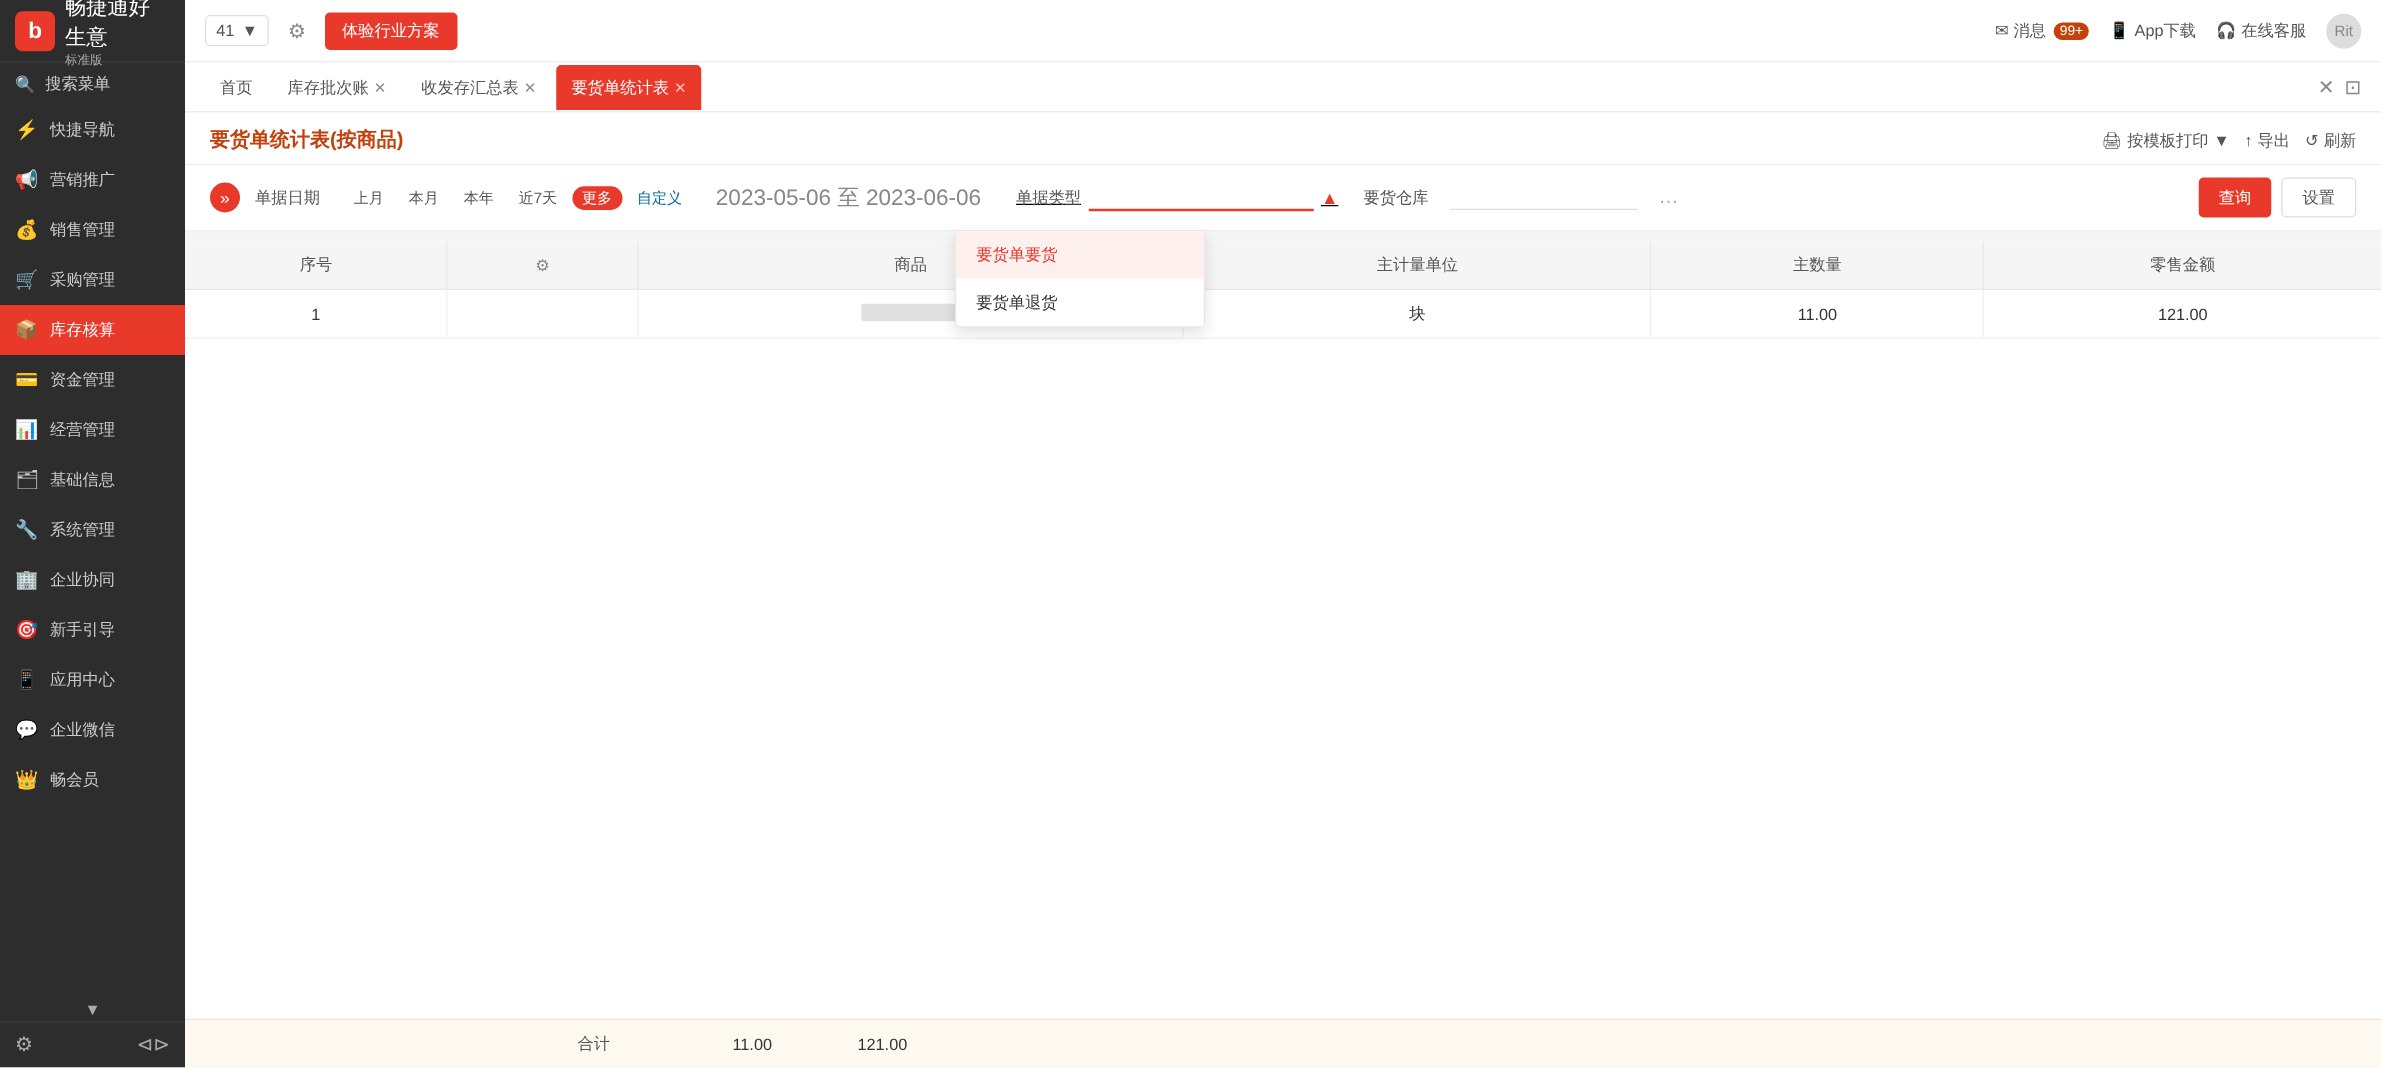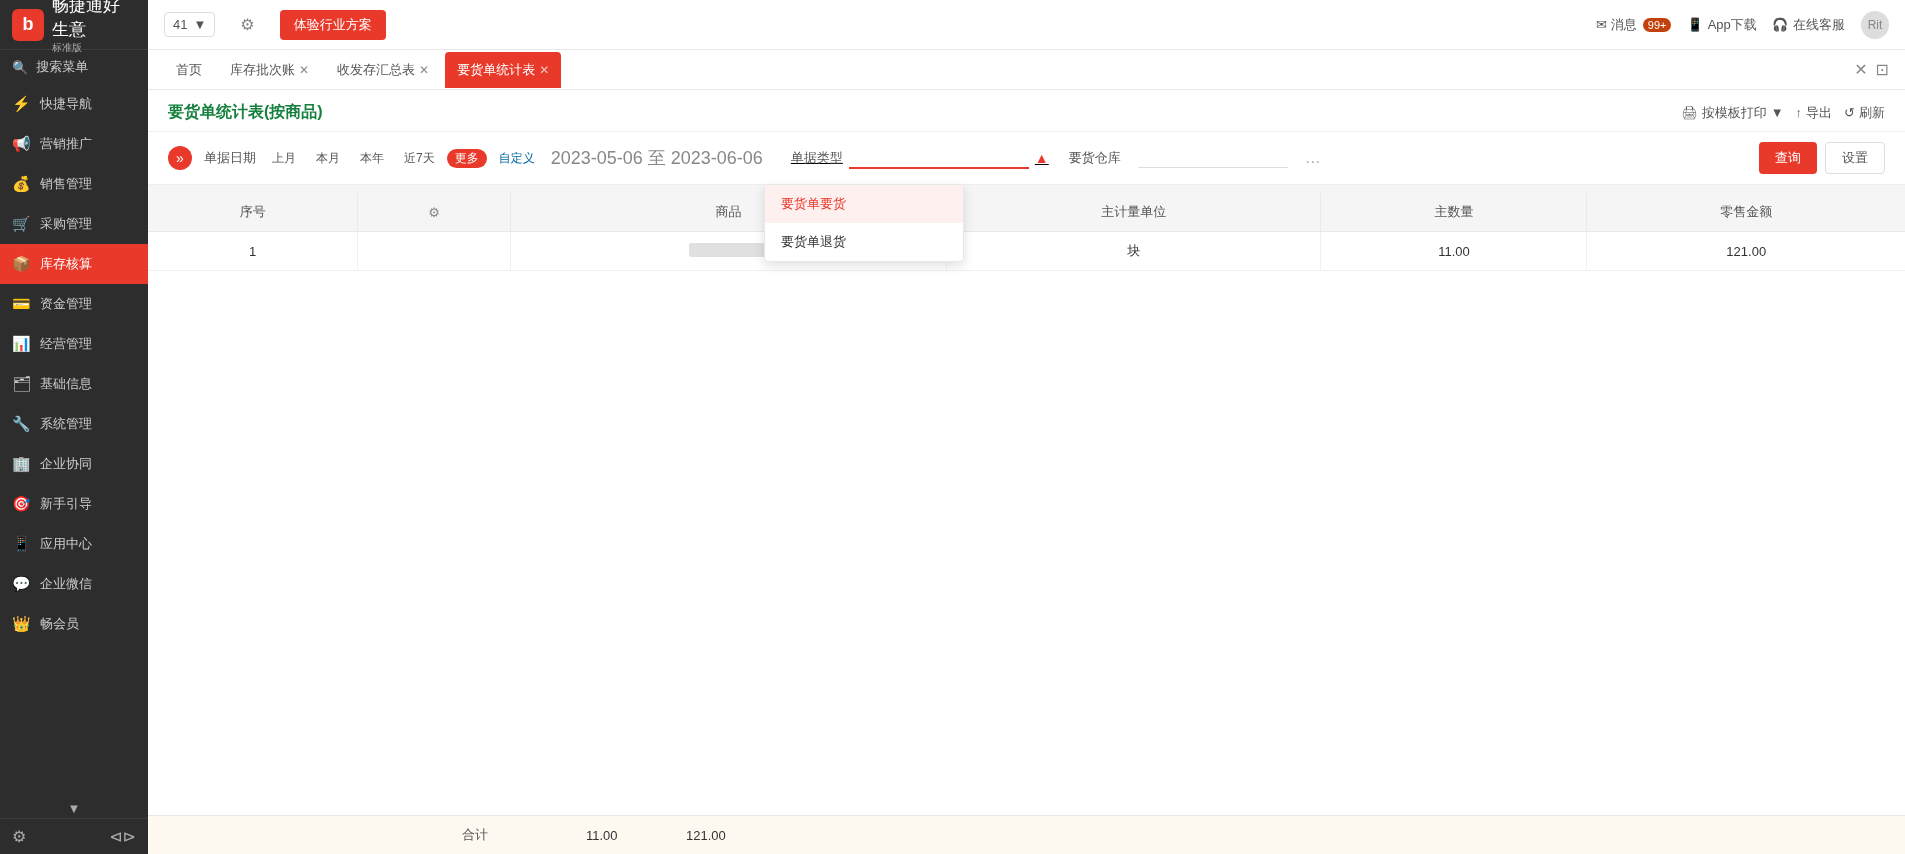--- a/index.html
+++ b/index.html
@@ -84,7 +84,7 @@
       flex-shrink: 0;
     }
     .topbar-left {
-      display: flex; align-items: center; gap: 25px;
+      display: flex; align-items: center; gap: 15px;
     }
     .store-selector {
       display: flex; align-items: center; gap: 6px;

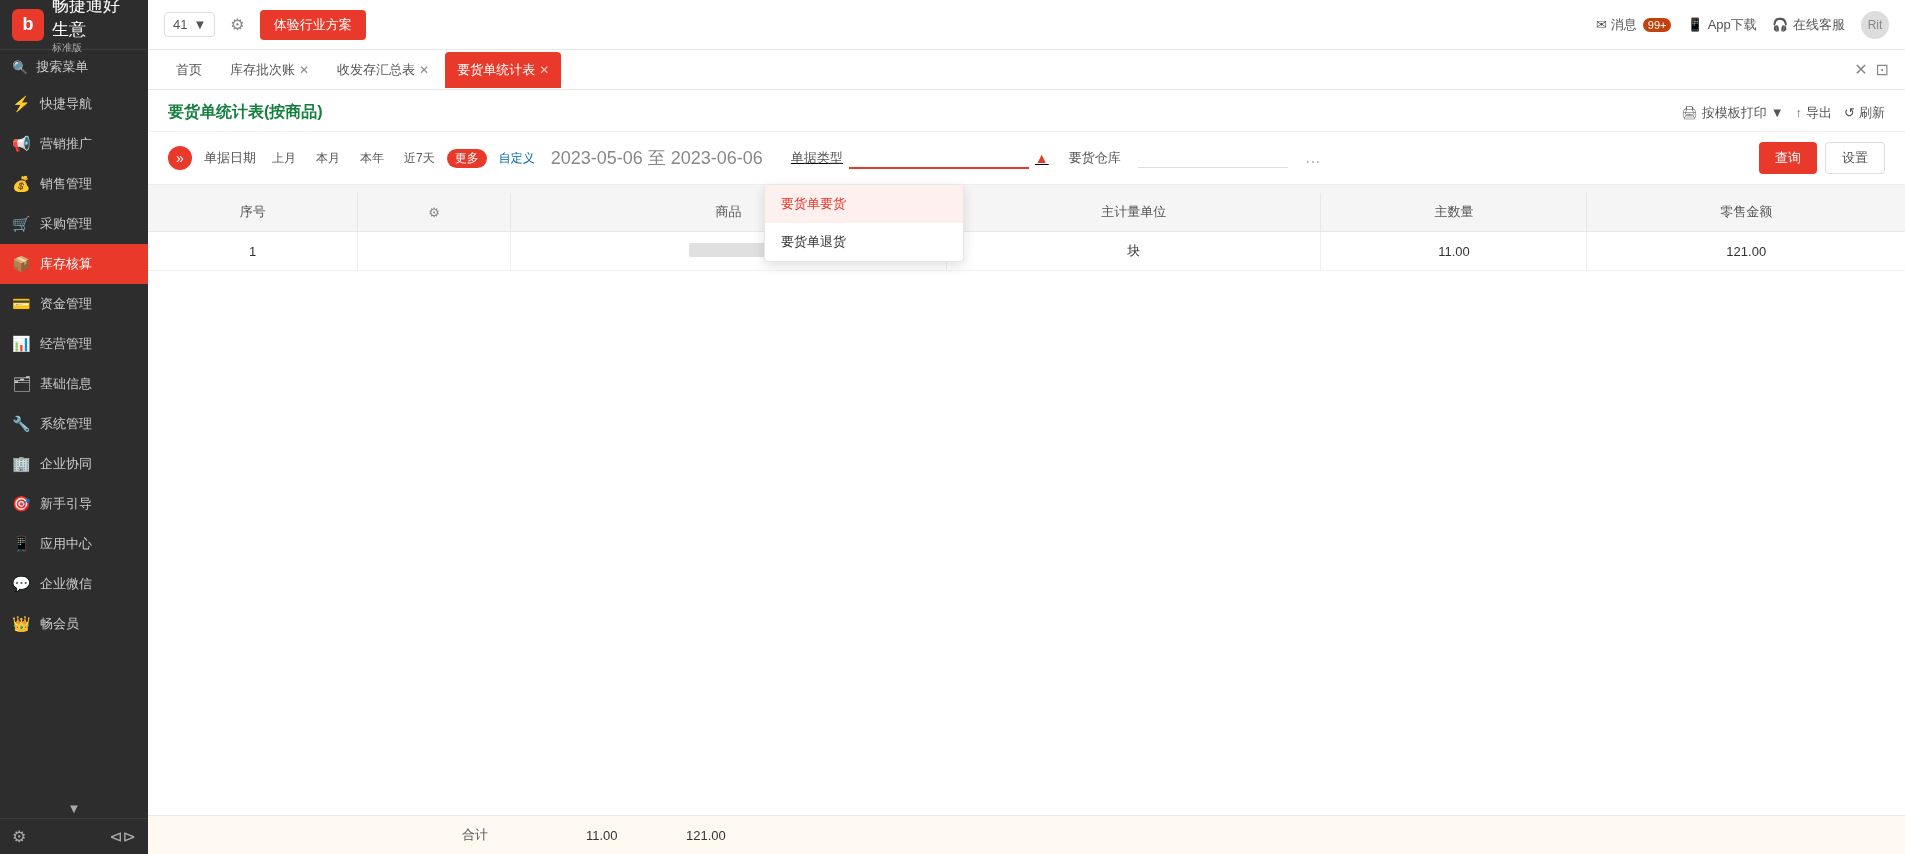--- a/index.html
+++ b/index.html
@@ -168,7 +168,7 @@
       justify-content: space-between;
       border-bottom: 1px solid #eee;
     }
-    .page-title { font-size: 16px; font-weight: 600; color: #15803d; }
+    .page-title { font-size: 16px; font-weight: 600; color: #c2410c; }
     .page-actions { display: flex; align-items: center; gap: 12px; }
     .page-action-btn {
       display: flex; align-items: center; gap: 4px;

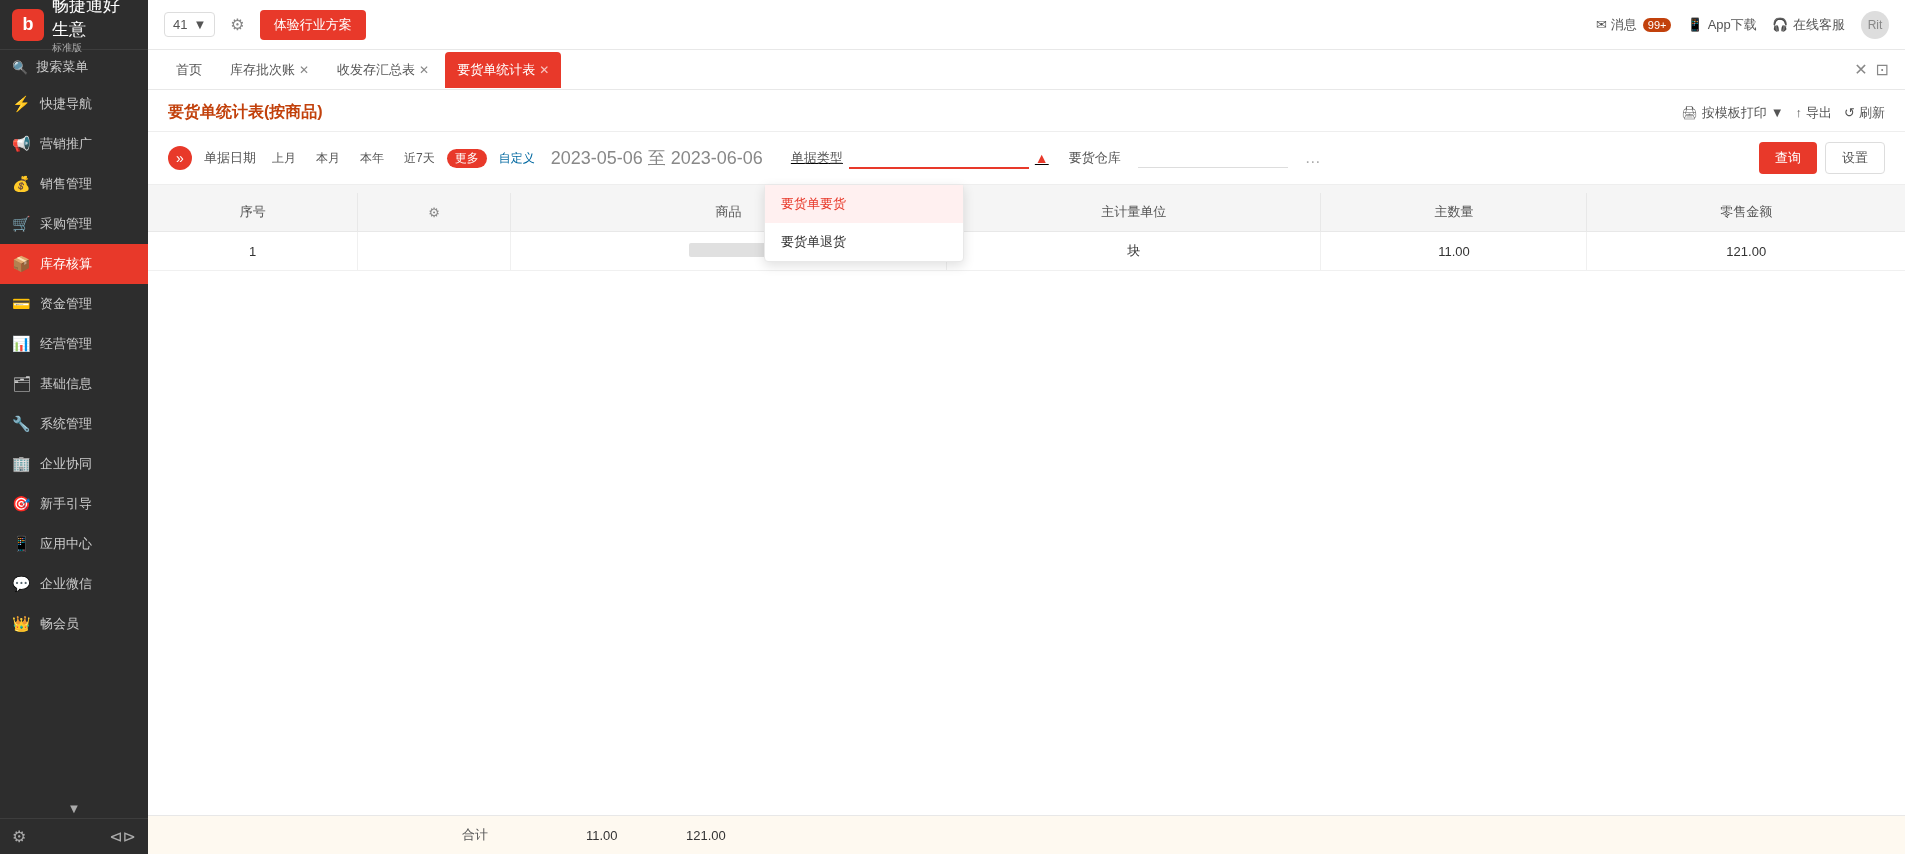--- a/index.html
+++ b/index.html
@@ -193,7 +193,7 @@
       cursor: pointer; color: #fff; font-size: 14px;
     }
     .filter-section {
-      display: flex; align-items: center; gap: 8px;
+      display: flex; align-items: center; gap: 19px;
     }
     .filter-label { color: #555; font-size: 13px; white-space: nowrap; }
     .date-options { display: flex; align-items: center; gap: 4px; }

